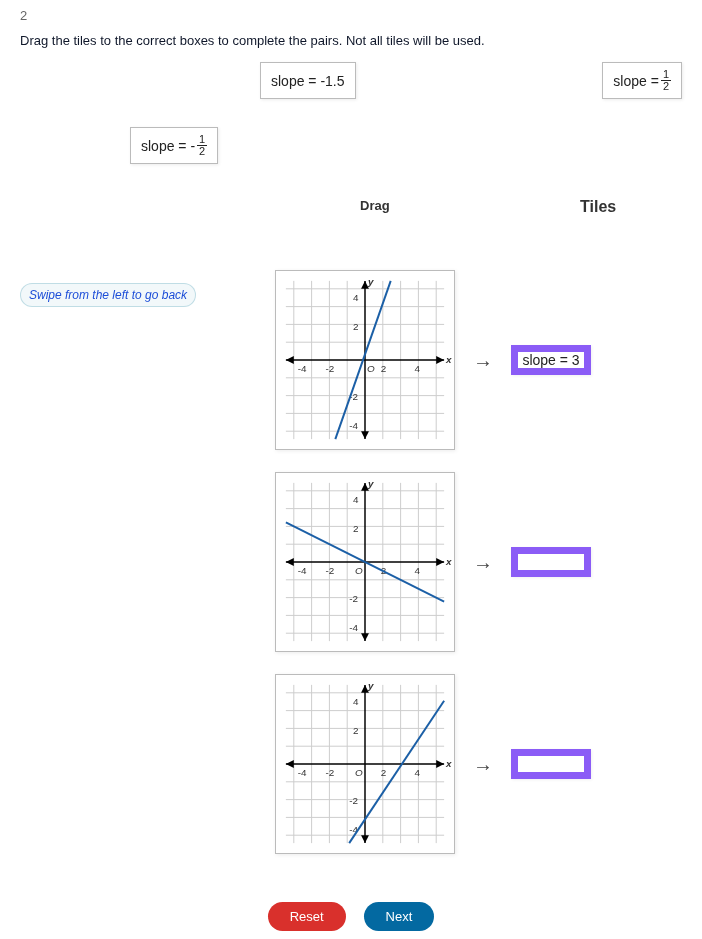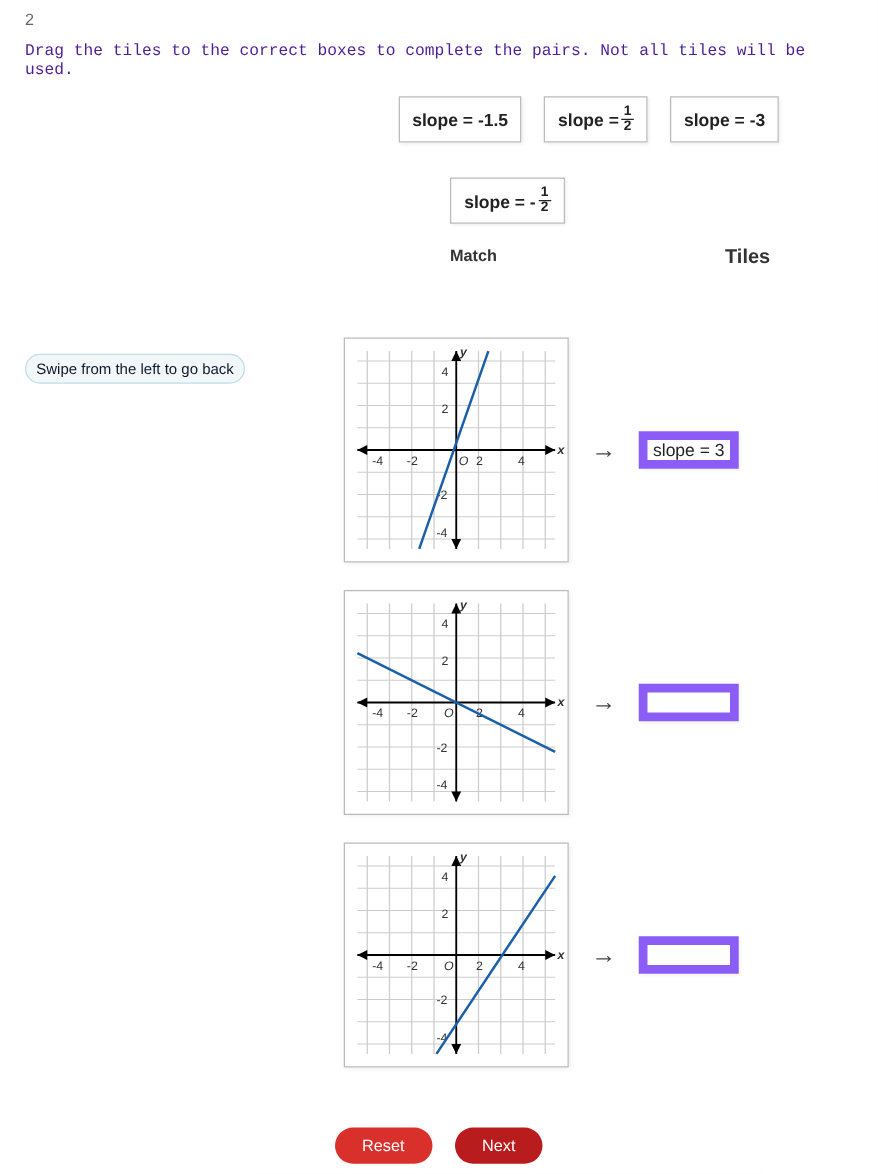--- a/index.html
+++ b/index.html
@@ -25,9 +25,8 @@
   }
   .instruction {
     font-size: 13px;
-    color: #4c1d95;
+    color: #0f172a;
     margin: 8px 0 14px 0;
-    font-family: Liberation Mono, monospace;
   }
   .tilerow {
     display: flex;

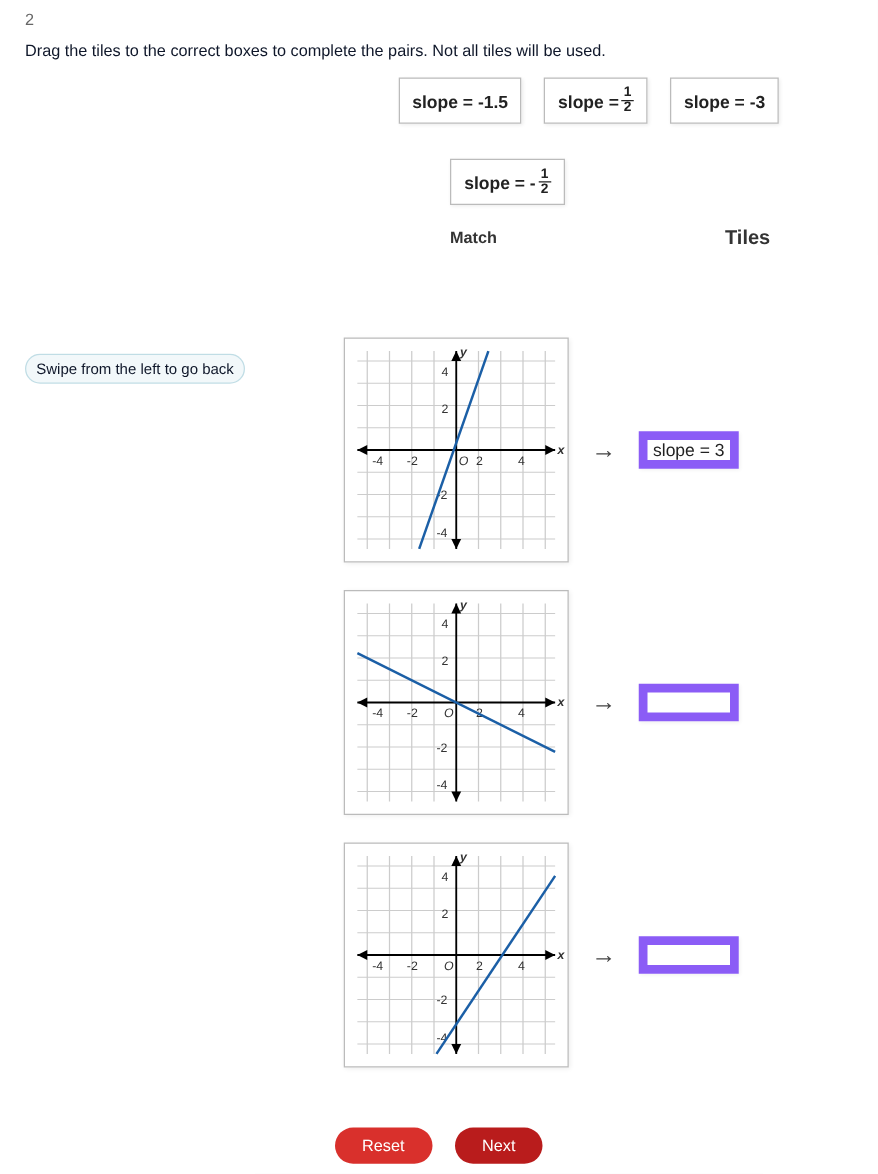--- a/index.html
+++ b/index.html
@@ -32,8 +32,7 @@
     display: flex;
     gap: 18px;
     margin: 8px 0 10px 0;
-    justify-content: center;
-    font-weight: bold;
+    justify-content: space-between;
   }
   .tilerow.row1 { padding-left: 240px; }
   .tilerow.row2 { padding-left: 110px; margin-top: 28px; margin-bottom: 18px;}

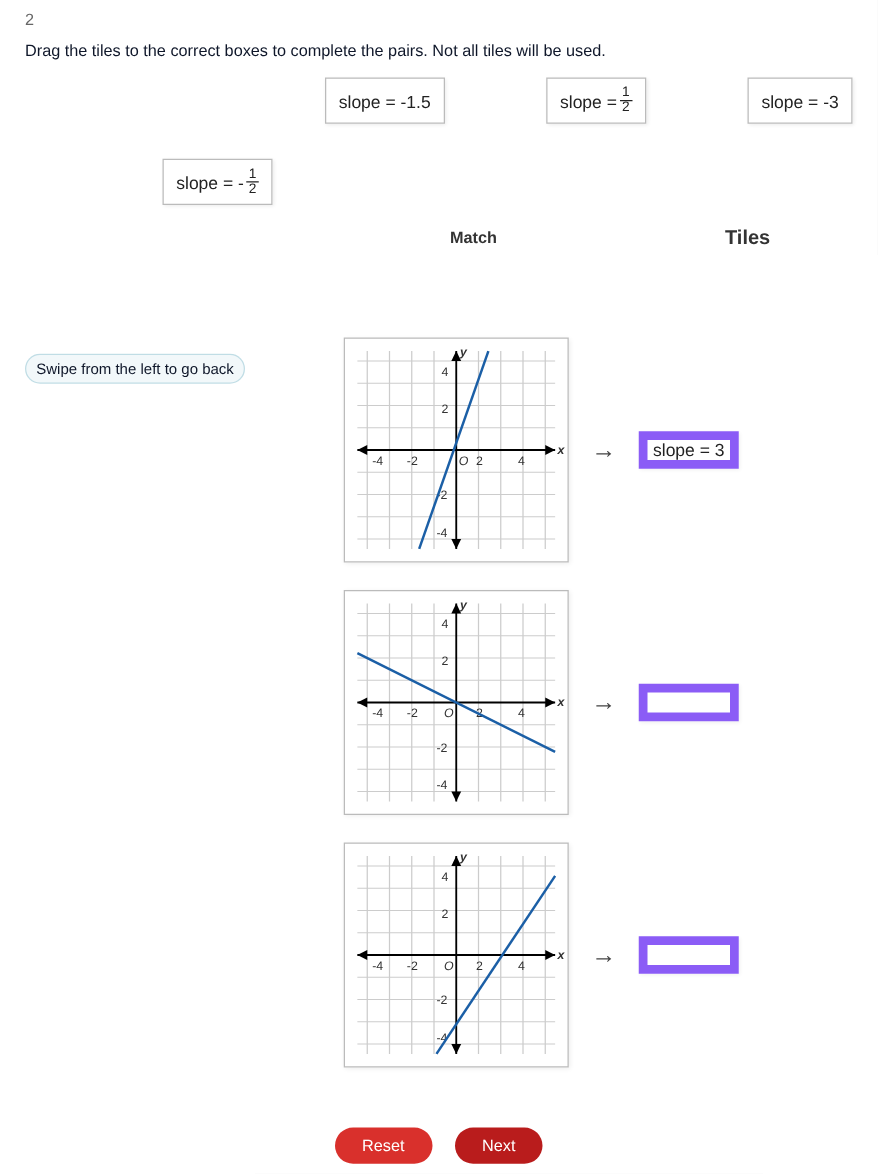--- a/index.html
+++ b/index.html
@@ -170,7 +170,6 @@
         </span>
       </span>
     </div>
-    <div class="tile">slope = -3</div>
   </div>
 
   <div class="tilerow row2">

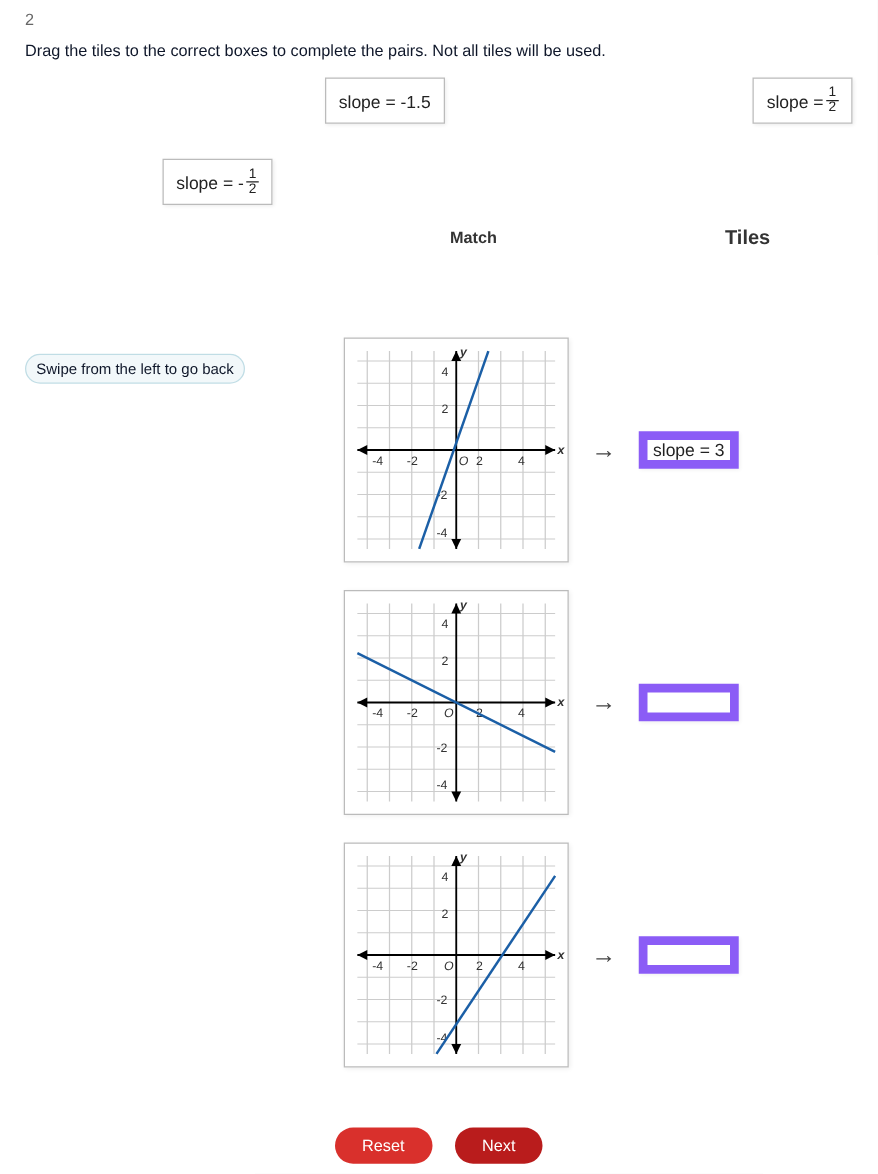--- a/index.html
+++ b/index.html
@@ -35,7 +35,7 @@
     justify-content: space-between;
   }
   .tilerow.row1 { padding-left: 240px; }
-  .tilerow.row2 { padding-left: 110px; margin-top: 28px; margin-bottom: 18px;}
+  .tilerow.row2 { padding-left: 110px; margin-top: 28px; margin-bottom: 34px;}
   .tile {
     border: 1px solid #bbb;
     background: #fff;

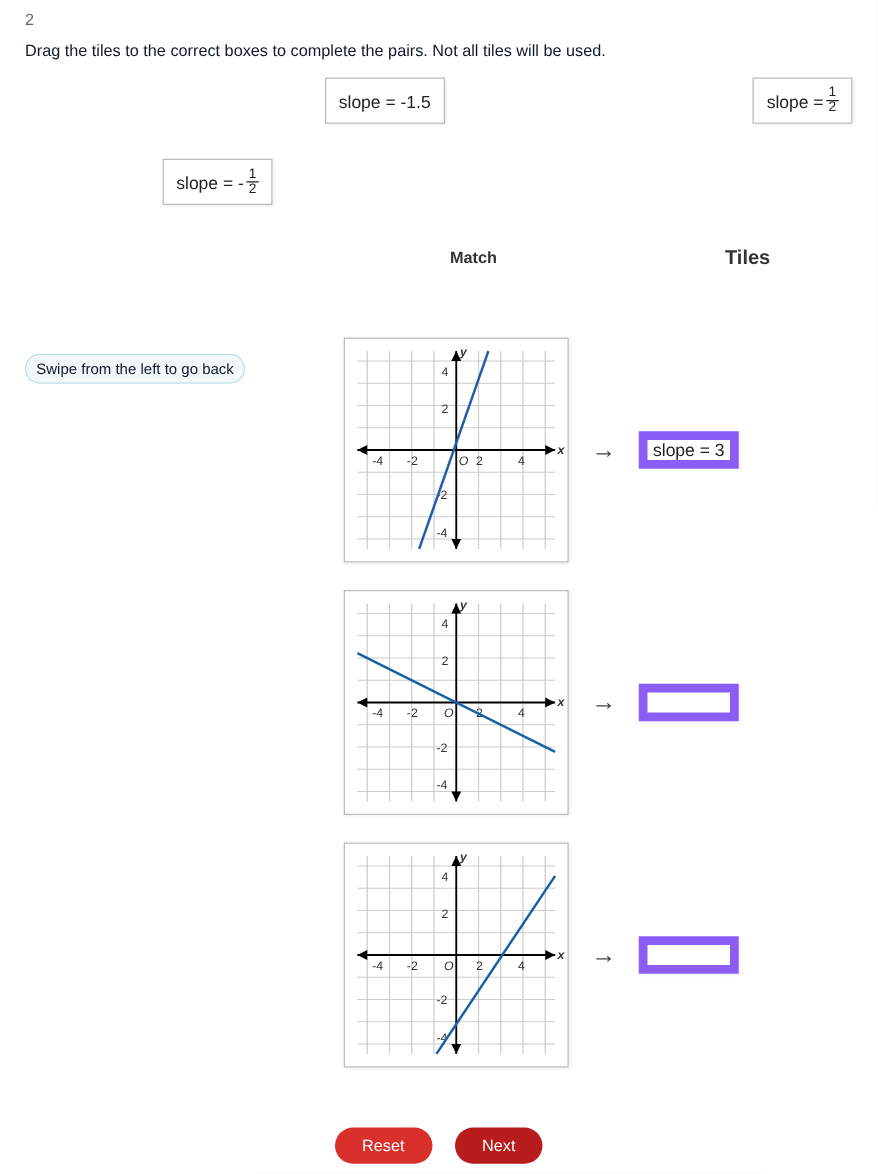--- a/index.html
+++ b/index.html
@@ -185,7 +185,7 @@
   </div>
 
   <div class="section-headers">
-    <div class="pairs-h">Match</div>
+    <div class="pairs-h">Drag</div>
     <div class="tiles-h">Tiles</div>
   </div>
 

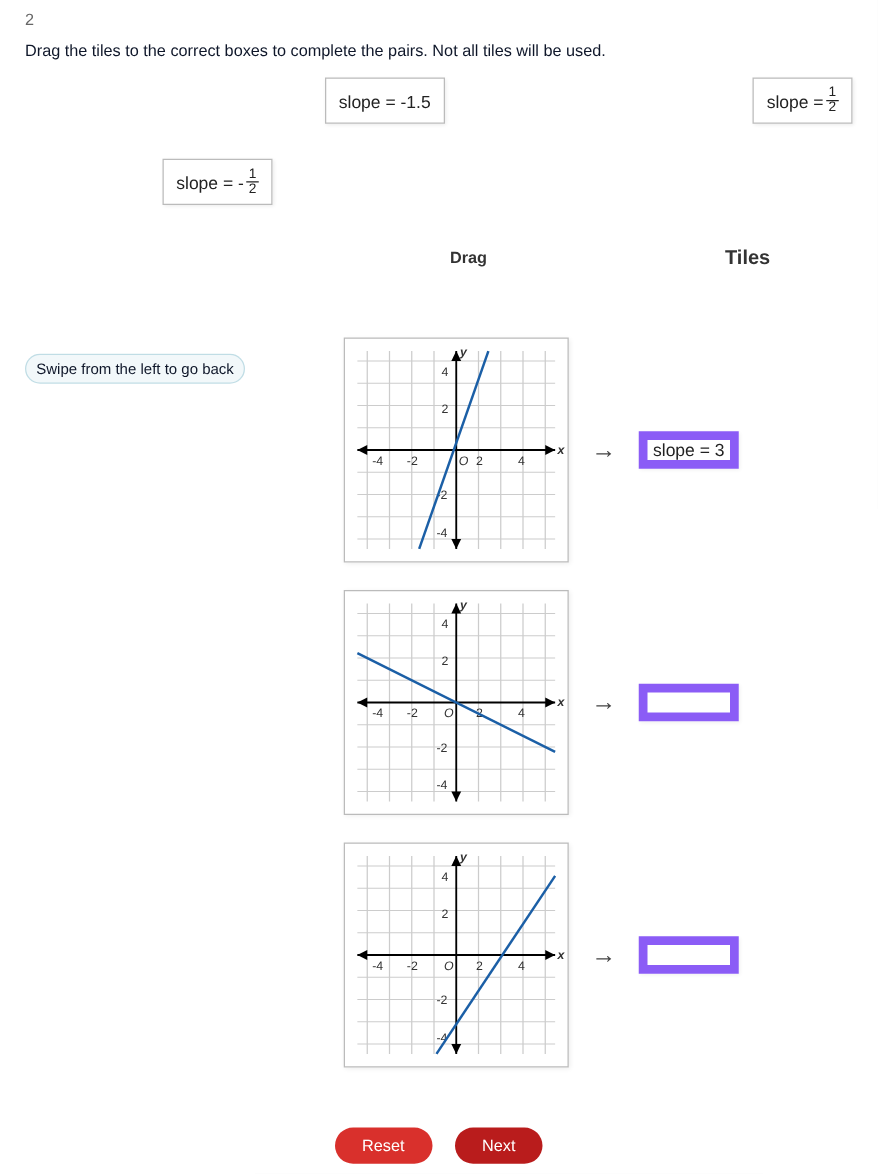--- a/index.html
+++ b/index.html
@@ -79,7 +79,7 @@
   }
   .swipe-hint {
     display:inline-block;
-    color: #0f172a;
+    color: #1d4ed8;
     border: 1px solid rgba(42,138,168,0.25);
     background: rgba(42,138,168,0.06);
     padding: 4px 8px;
@@ -89,6 +89,7 @@
     position:absolute;
     left: 20px;
     top: 275px;
+    font-style: italic;
   }
   .pairs-area {
     position:absolute;

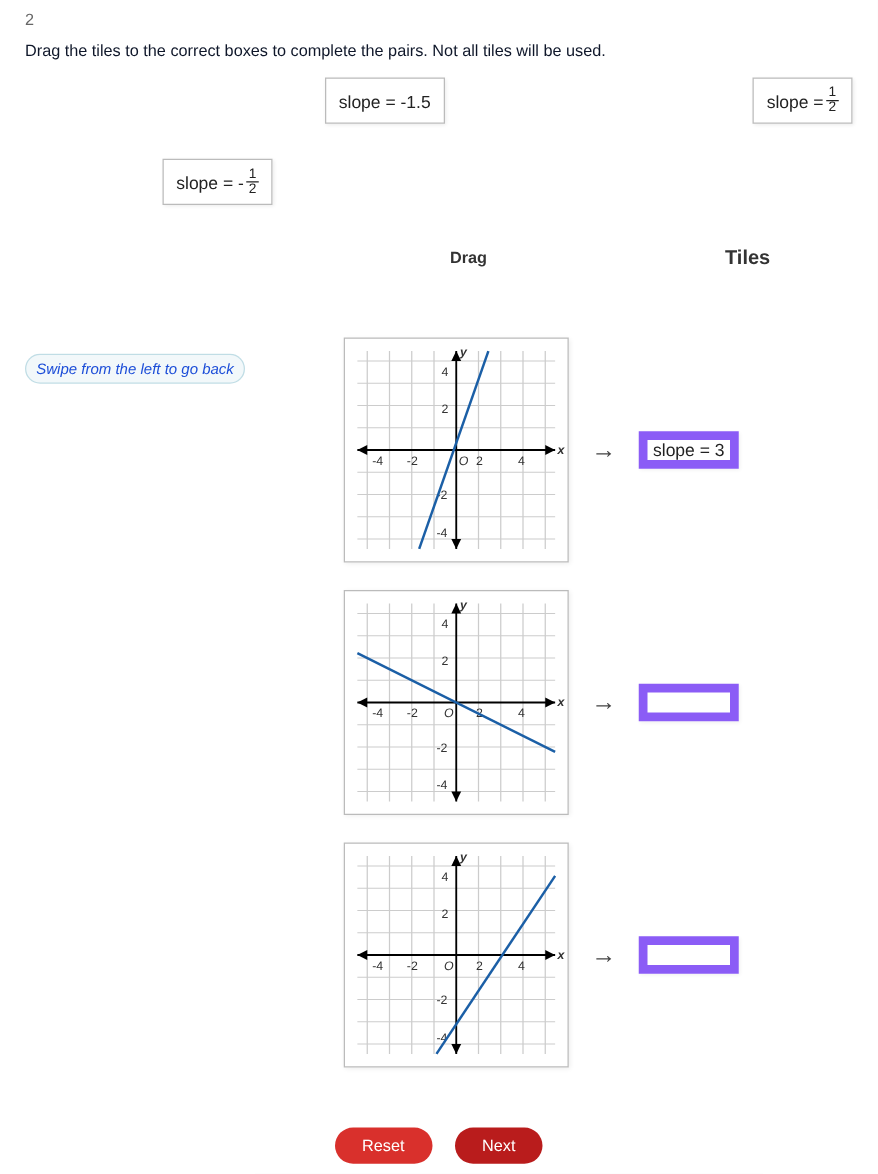--- a/index.html
+++ b/index.html
@@ -147,7 +147,7 @@
     font-weight: 500;
   }
   .btn.reset { background: #d9302c; }
-  .btn.next  { background: #b91c1c; }
+  .btn.next  { background: #0369a1; }
   .axis-label { font-size: 10px; fill:#333; font-style: italic; font-weight:bold;}
   .tick-label { font-size: 10px; fill:#333; }
 </style>

